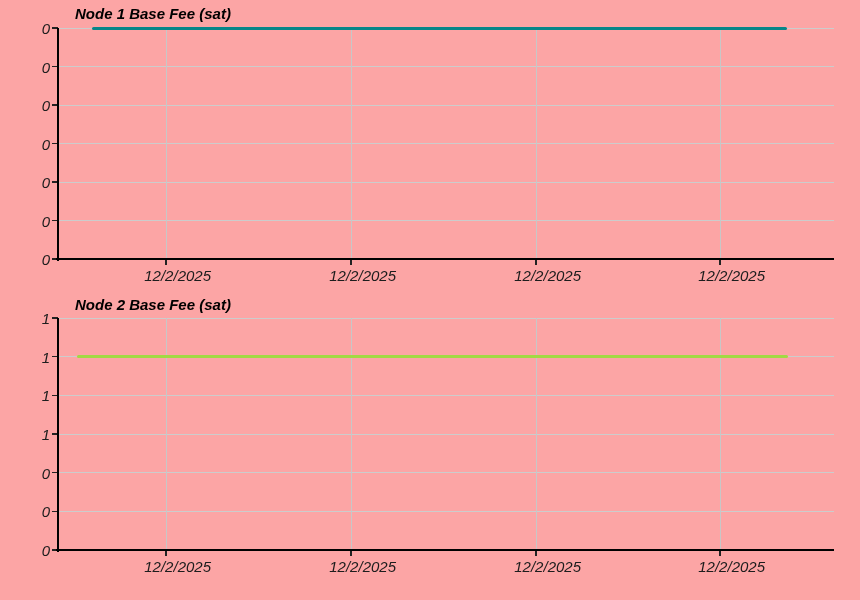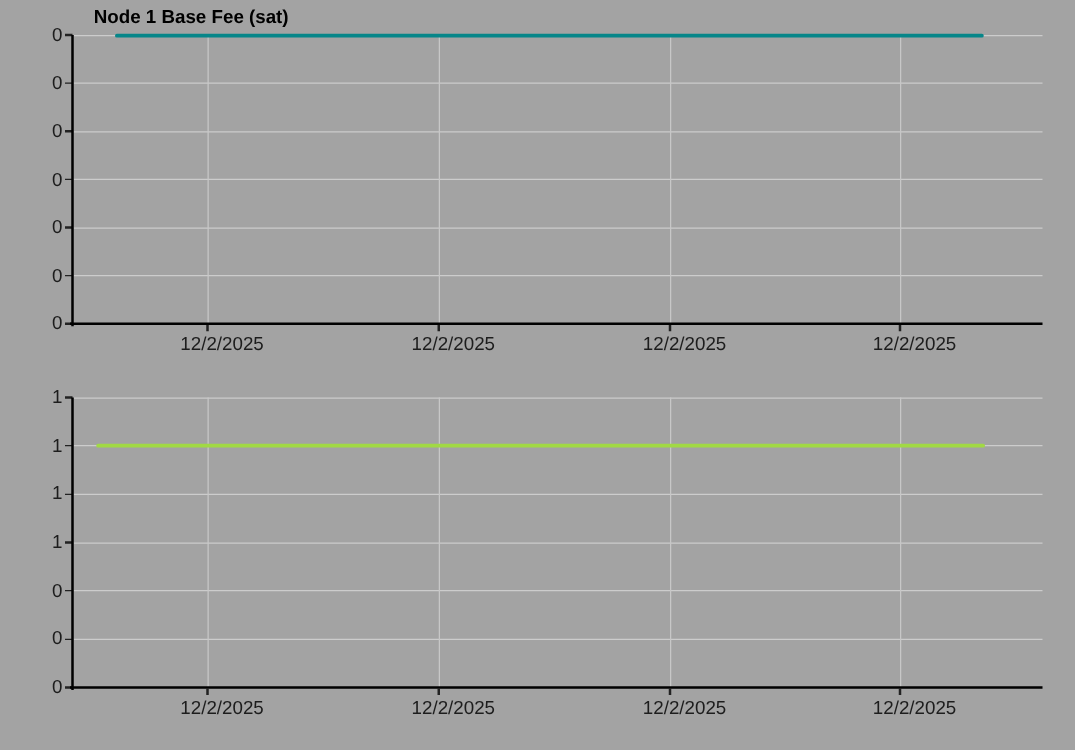--- a/index.html
+++ b/index.html
@@ -7,9 +7,10 @@
     position: relative;
     width: 860px;
     height: 600px;
-    background: #a3a3a3;
+    background: #fca5a5;
     overflow: hidden;
     font-family: "Liberation Sans", sans-serif;
+    font-style: italic;
   }
   .chart-title {
     position: absolute;

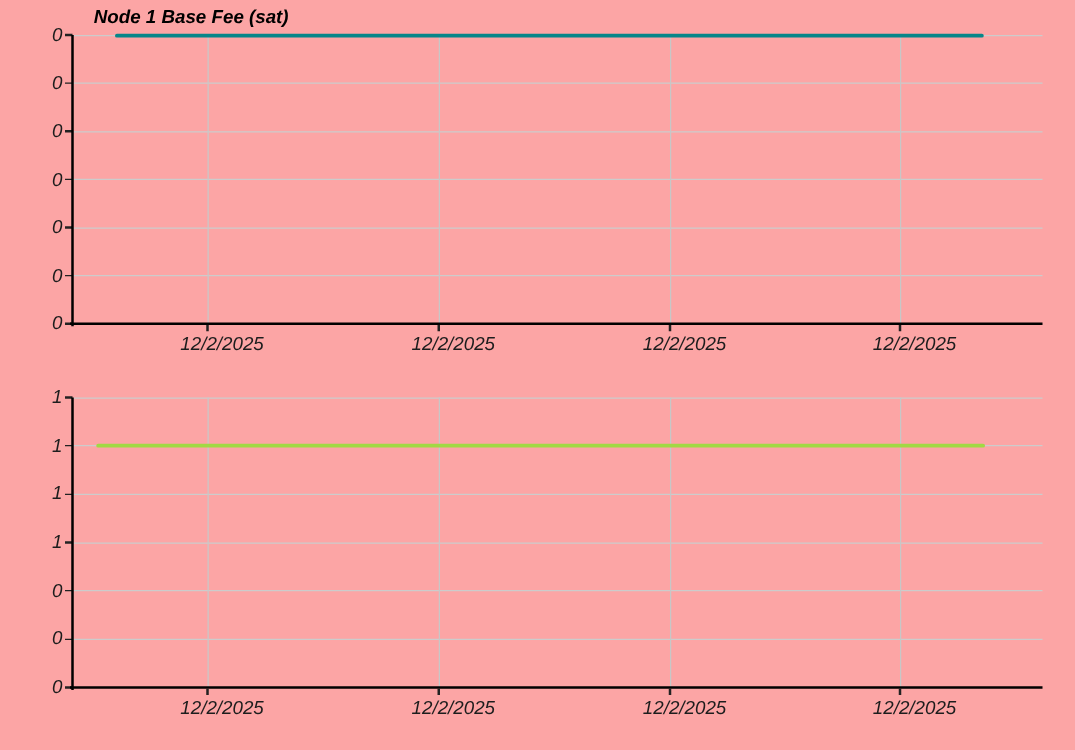--- a/index.html
+++ b/index.html
@@ -90,6 +90,7 @@
       <div class="series-line" style="left: 92px; top: 26.5px; width: 695px; background: rgb(6, 134, 137);"></div>
     </div>
 
+  <div class="chart-title" style="left:75px; top:296px;">Node 2 Base Fee (sat)</div>
   <div class="plot-layer" id="plot-layer-1">
       <div class="gridline-h" style="left: 59px; top: 317.5px; width: 775px;"></div>
       <div class="tick-mark-y" style="left: 52px; top: 317.25px;"></div>

